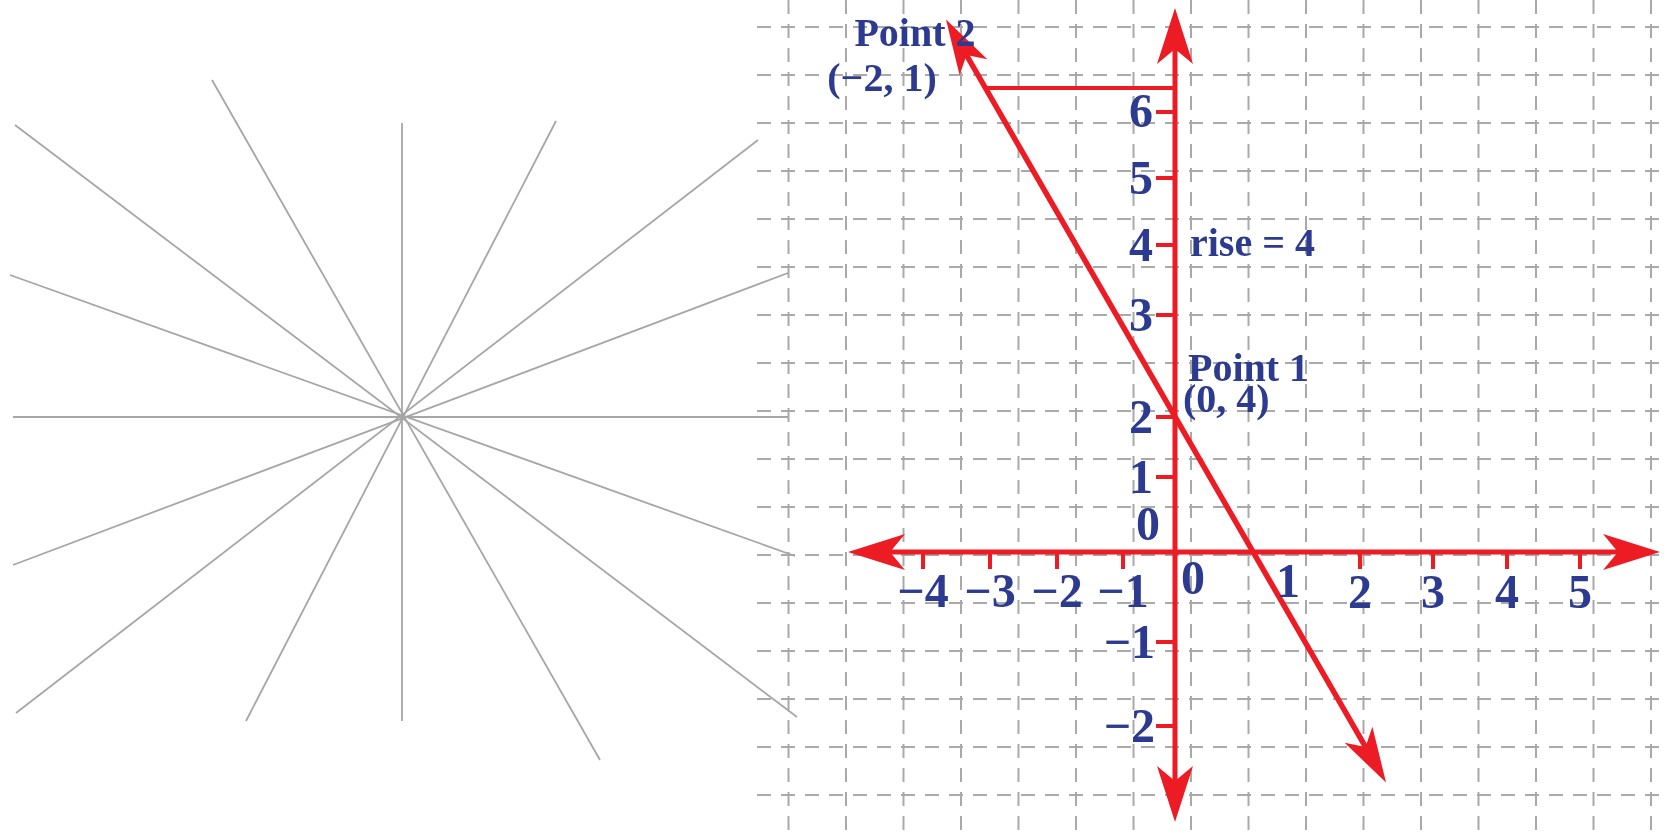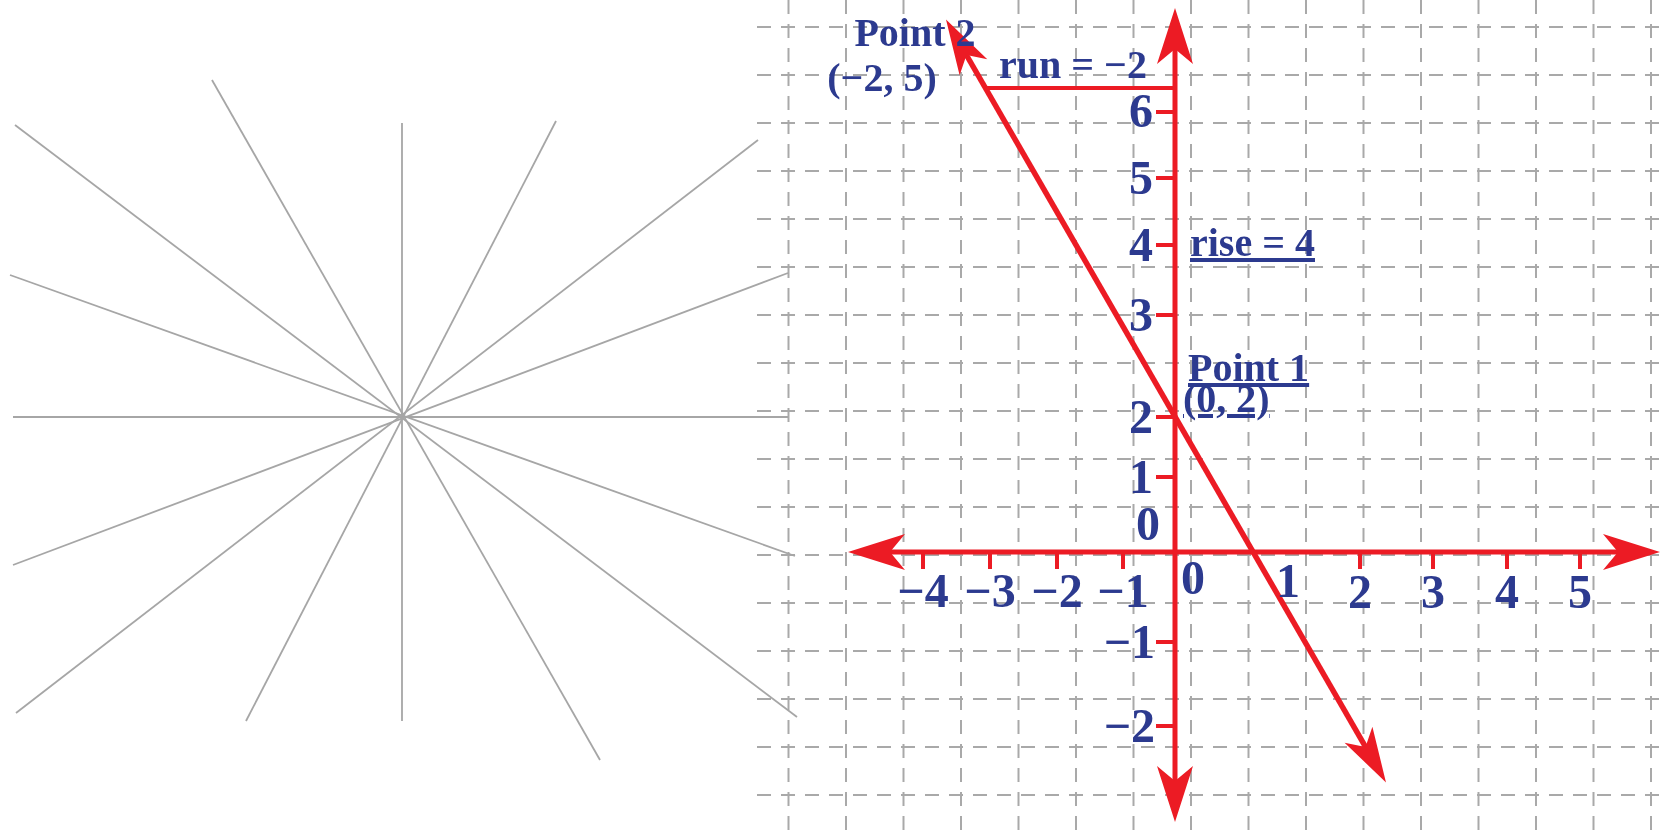--- a/index.html
+++ b/index.html
@@ -131,7 +131,7 @@
   <span class="lbl tick-lbl rc" style="left:1155px;top:726px">−2</span>
 
   <span class="lbl ann-lbl cc" style="left:915px;top:33px">Point 2</span>
-  <span class="lbl ann-lbl cc" style="left:882px;top:78px">(−2, 5)</span>
+  <span class="lbl ann-lbl cc" style="left:882px;top:78px">(−2, 1)</span>
   <span class="lbl ann-lbl cc" style="left:1073px;top:65px">run = −2</span>
   <span class="lbl ann-lbl lc" style="left:1190px;top:243px">rise = 4</span>
   <span class="lbl ann-lbl lc" style="left:1188px;top:368px">Point 1</span>

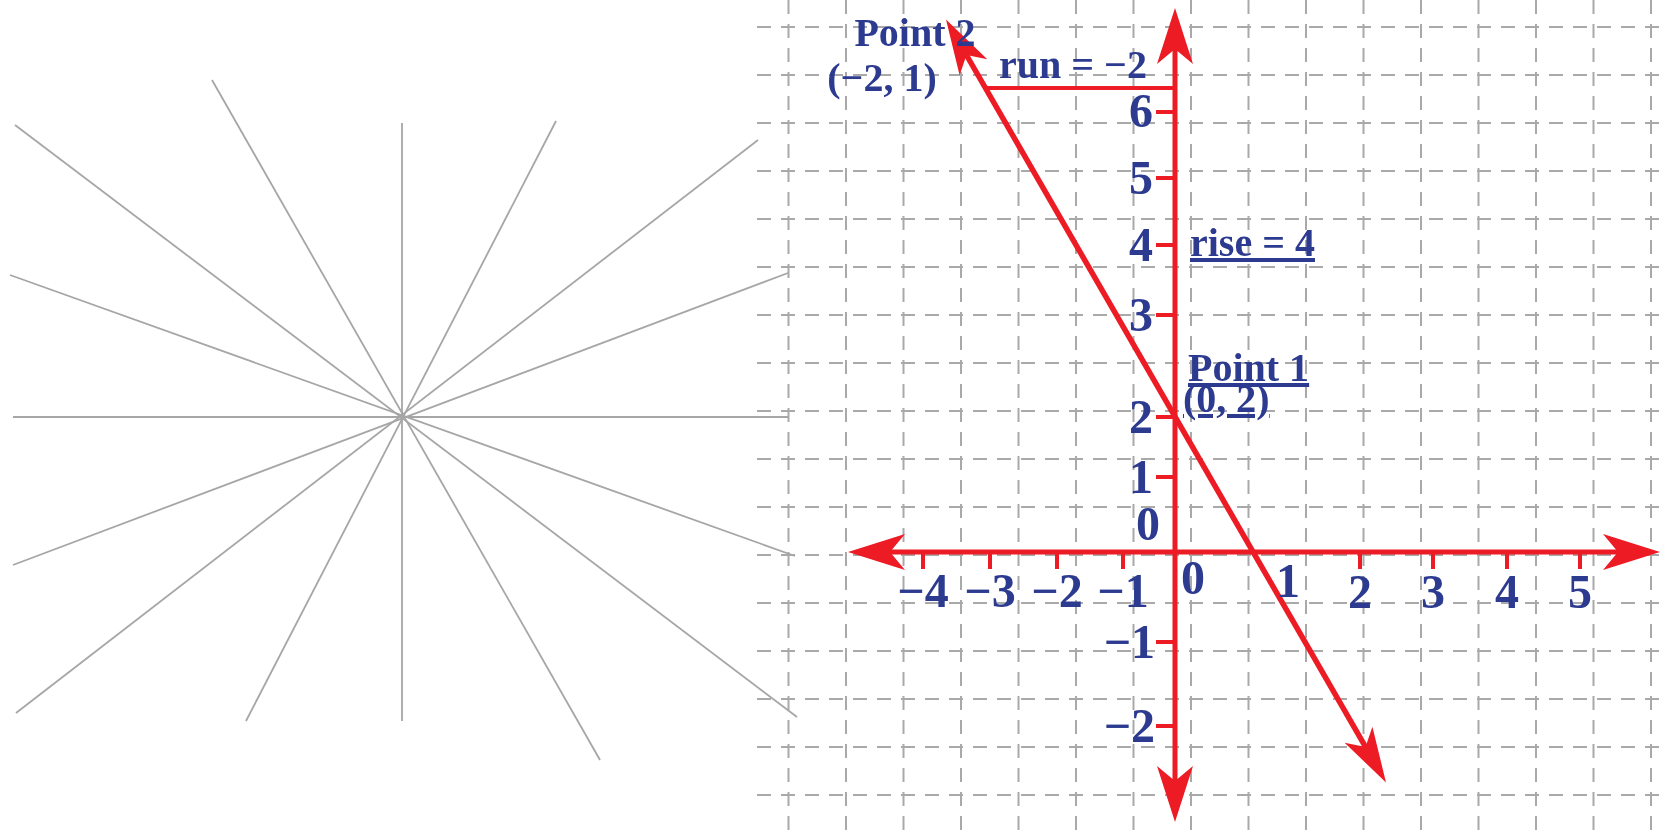--- a/index.html
+++ b/index.html
@@ -132,7 +132,6 @@
 
   <span class="lbl ann-lbl cc" style="left:915px;top:33px">Point 2</span>
   <span class="lbl ann-lbl cc" style="left:882px;top:78px">(−2, 1)</span>
-  <span class="lbl ann-lbl cc" style="left:1073px;top:65px">run = −2</span>
   <span class="lbl ann-lbl lc" style="left:1190px;top:243px">rise = 4</span>
   <span class="lbl ann-lbl lc" style="left:1188px;top:368px">Point 1</span>
   <span class="lbl ann-lbl lc" style="left:1183px;top:399px">(0, 2)</span>

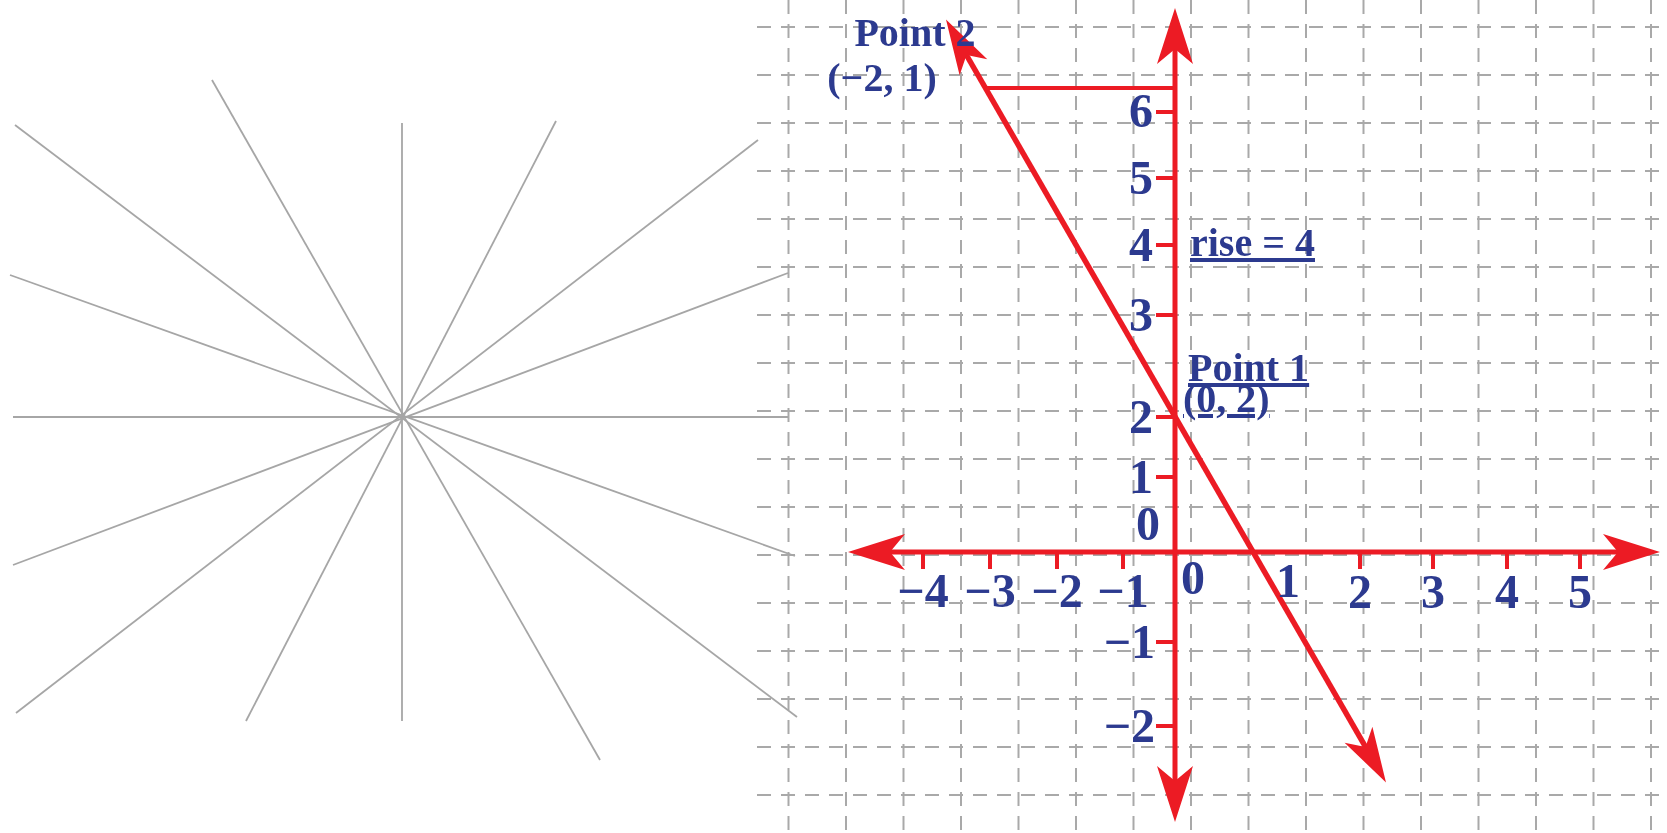--- a/index.html
+++ b/index.html
@@ -12,7 +12,7 @@
   .ann-lbl{font-size:40px;}
   .cc{transform:translate(-50%,-50%);}   
   .rc{transform:translate(-100%,-50%);}  
-  .lc{transform:translate(0,-50%);text-decoration:underline;}      
+  .lc{transform:translate(0,-50%);}      
 </style>
 </head>
 <body>

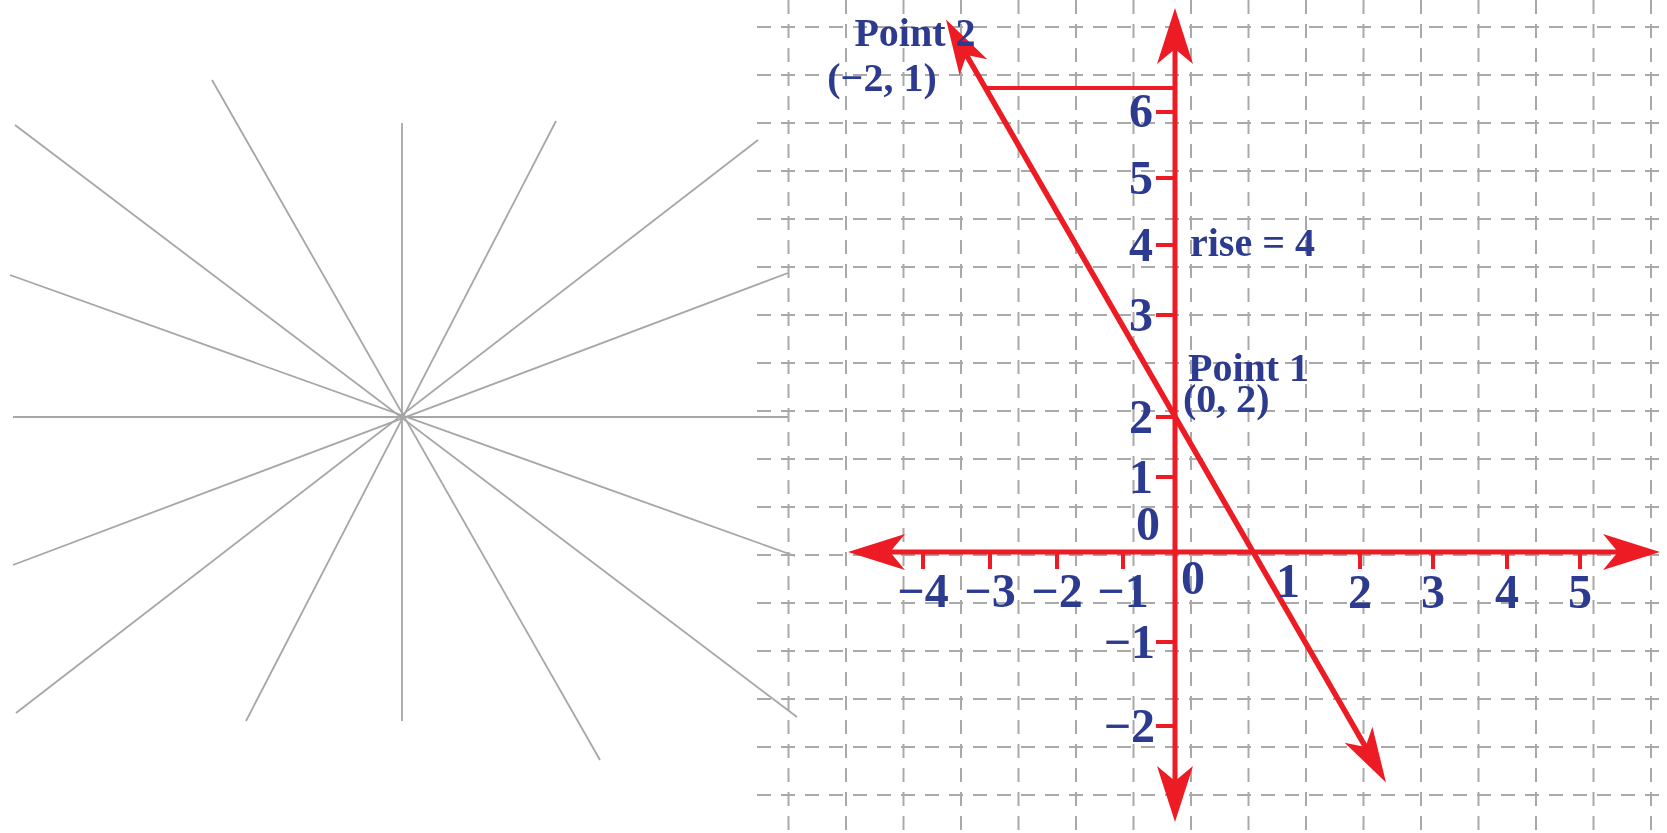--- a/index.html
+++ b/index.html
@@ -134,7 +134,7 @@
   <span class="lbl ann-lbl cc" style="left:882px;top:78px">(−2, 1)</span>
   <span class="lbl ann-lbl lc" style="left:1190px;top:243px">rise = 4</span>
   <span class="lbl ann-lbl lc" style="left:1188px;top:368px">Point 1</span>
-  <span class="lbl ann-lbl lc" style="left:1183px;top:399px">(0, 2)</span>
+  <span class="lbl ann-lbl lc" style="left:1183px;top:399px">(0, 4)</span>
 
 </div>
 

